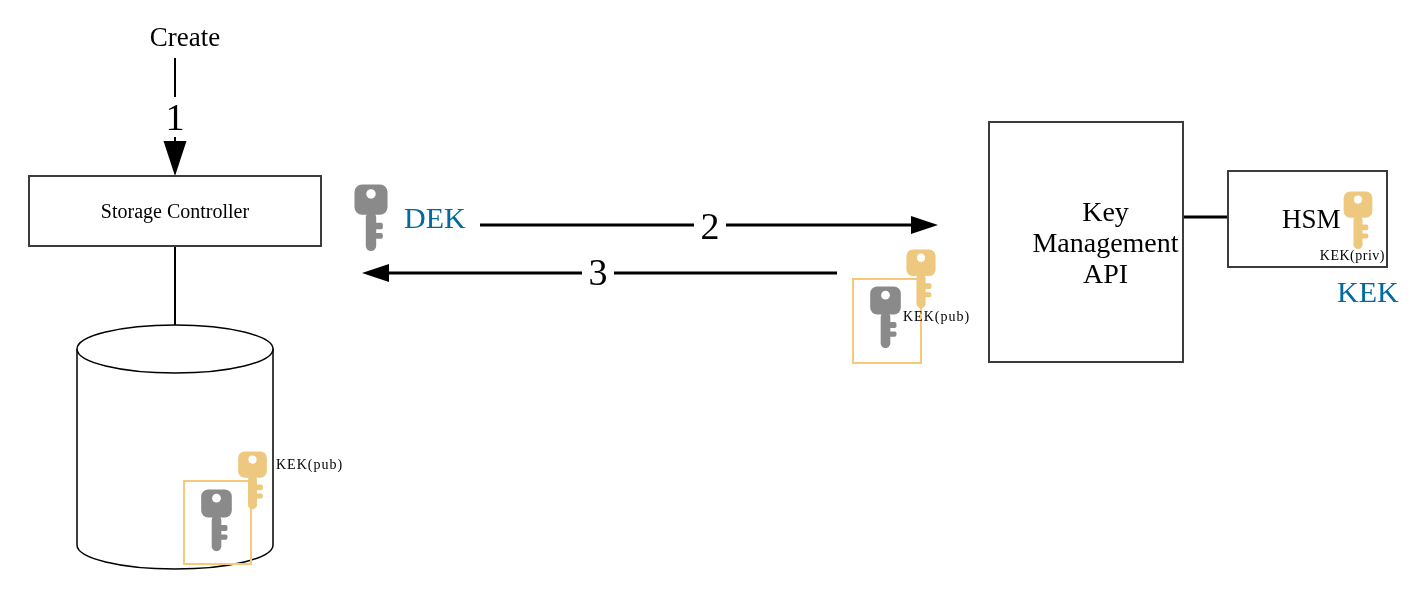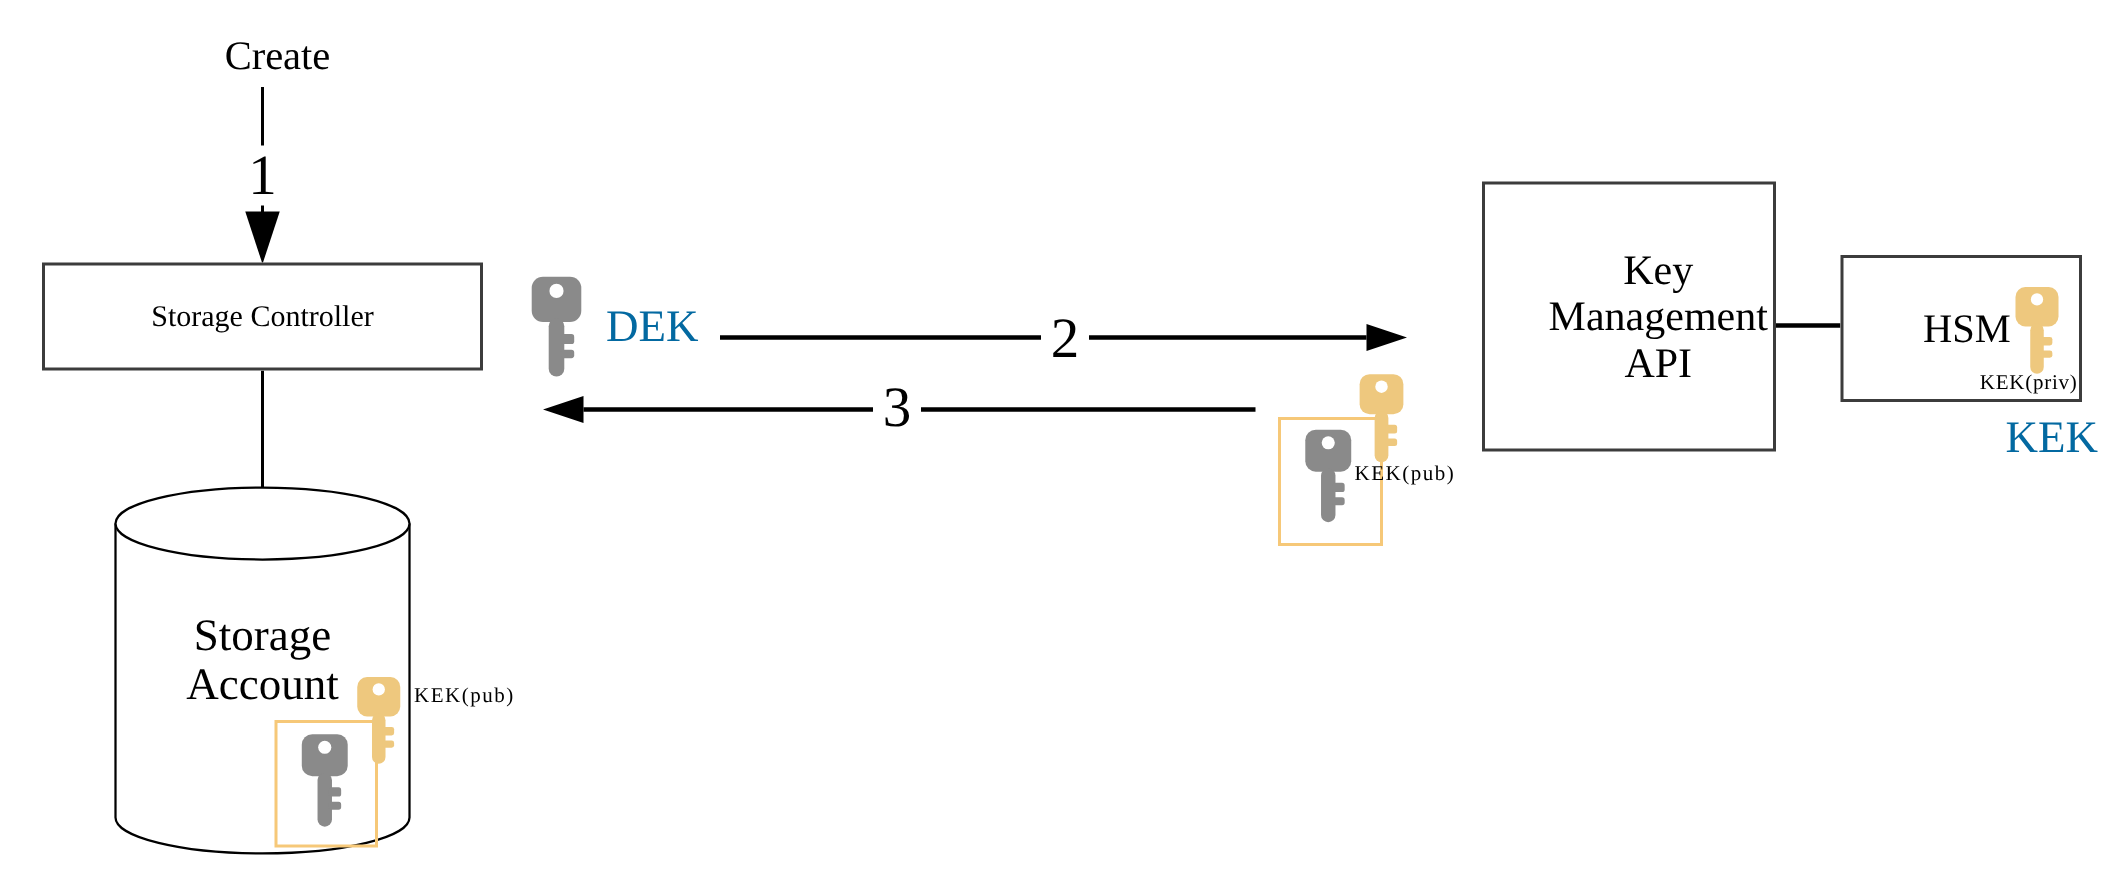--- a/index.html
+++ b/index.html
@@ -110,7 +110,7 @@
     <span class="nodetext" style="font-size:20px;">Storage Controller</span>
   </div>
 
-  <div class="box" style="left:988px; top:121px; width:196px; height:180px;padding-left:39px;">
+  <div class="box" style="left:988px; top:121px; width:196px; height:242px;padding-left:39px;">
     <span class="nodetext preline" style="font-size:28px; line-height:31px;">Key
 Management
 API</span>

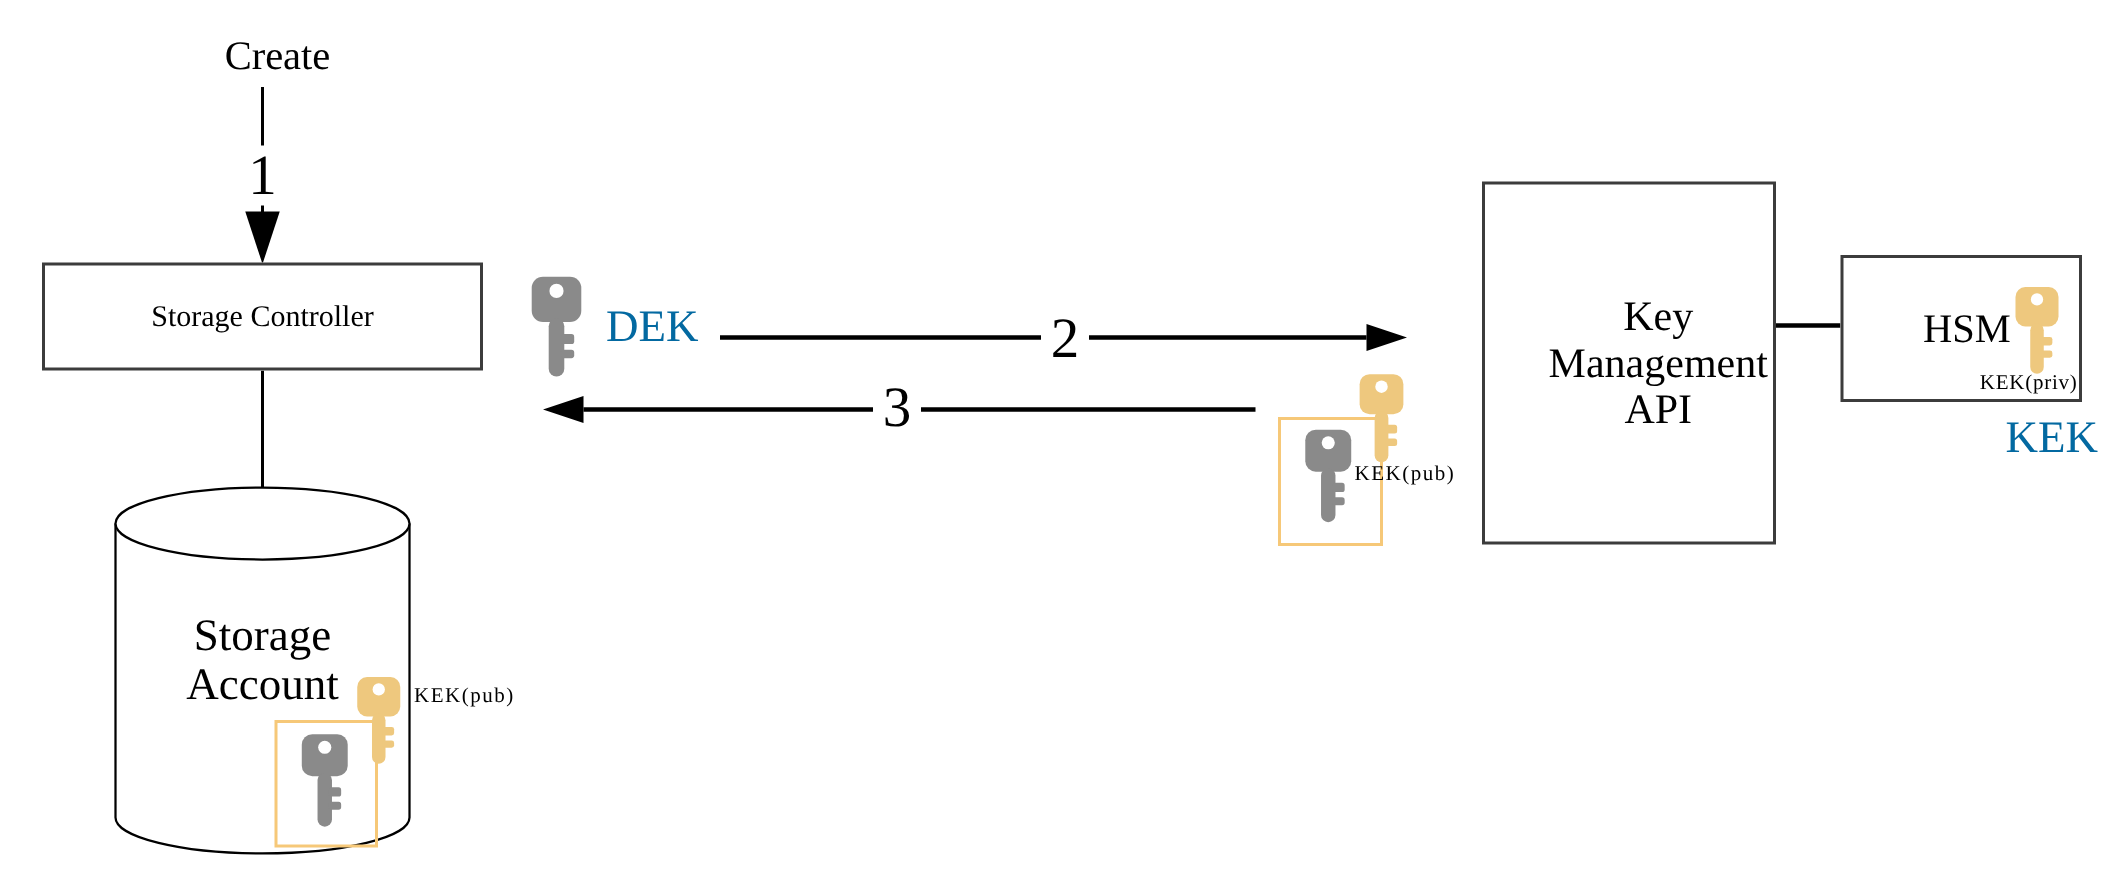--- a/index.html
+++ b/index.html
@@ -130,8 +130,6 @@
   <div class="steplabel" style="left:694px; top:206px; width:32px; height:40px;">2</div>
   <div class="steplabel" style="left:582px; top:252px; width:32px; height:40px;">3</div>
 
-  <div class="abs nodetext preline" style="left:77px; top:407px; width:196px; font-size:30px; line-height:33px;">Storage
-Account</div>
 
   <div class="biglabel muted" style="left:404px; top:202px;">DEK</div>
   <div class="biglabel muted" style="left:1325px; top:276px;margin-left:12px;">KEK</div>

